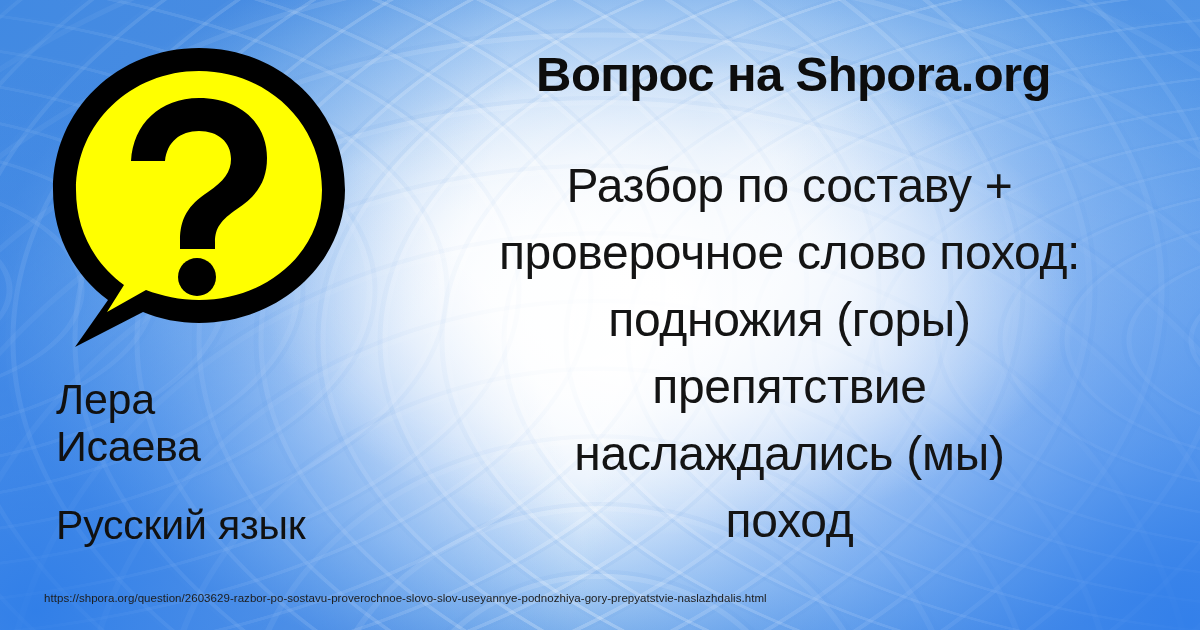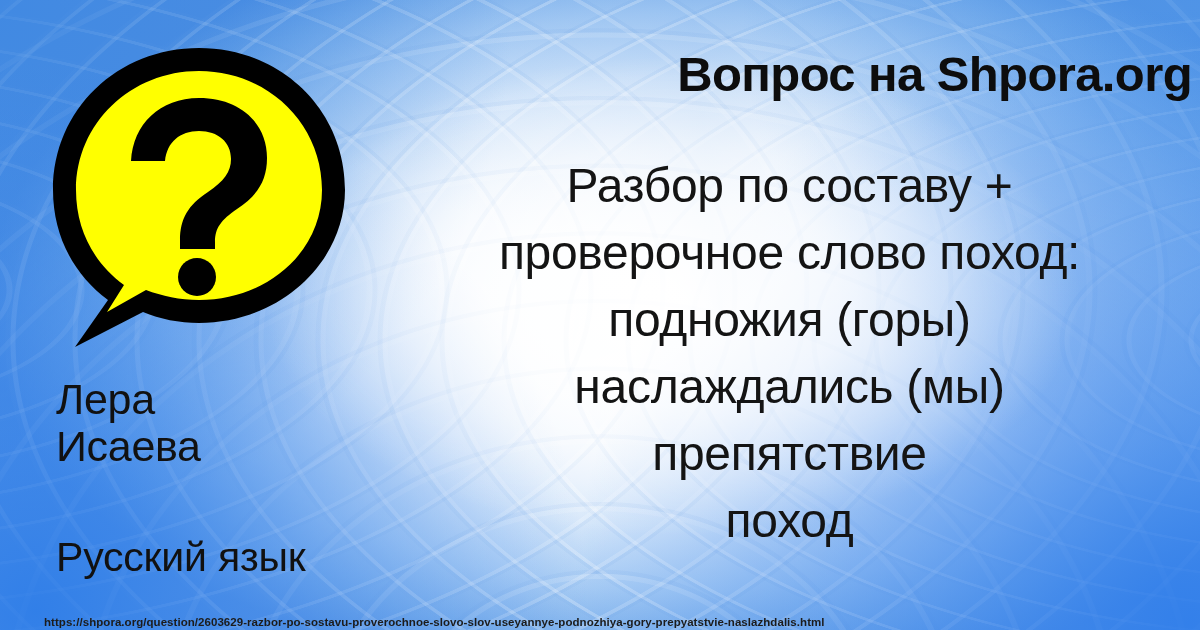--- a/index.html
+++ b/index.html
@@ -195,7 +195,7 @@
     line-height: 56px;
     font-weight: bold;
     color: #0d0d0d;
-    text-align: right;
+    text-align: center;
     letter-spacing: -0.6px;
     white-space: nowrap;
   }

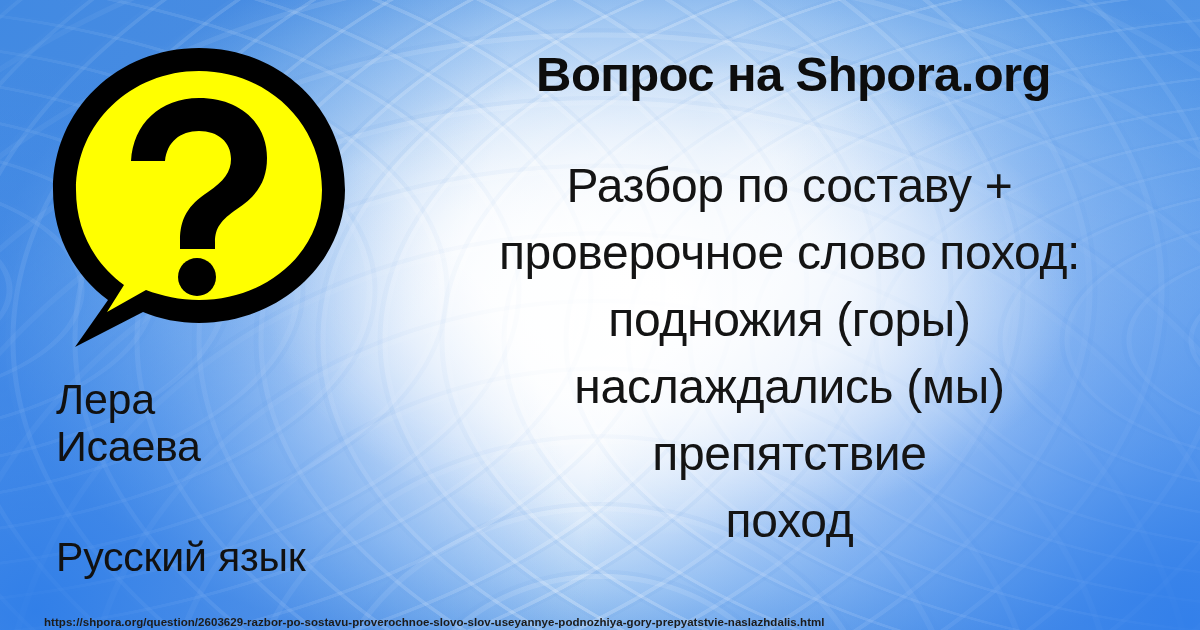--- a/index.html
+++ b/index.html
@@ -305,8 +305,8 @@
         <span class="qline">Разбор по составу +</span>
         <span class="qline">проверочное слово поход:</span>
         <span class="qline">подножия (горы)</span>
+        <span class="qline">препятствие</span>
         <span class="qline">наслаждались (мы)</span>
-        <span class="qline">препятствие</span>
         <span class="qline">поход</span>
       </div>
     </div>

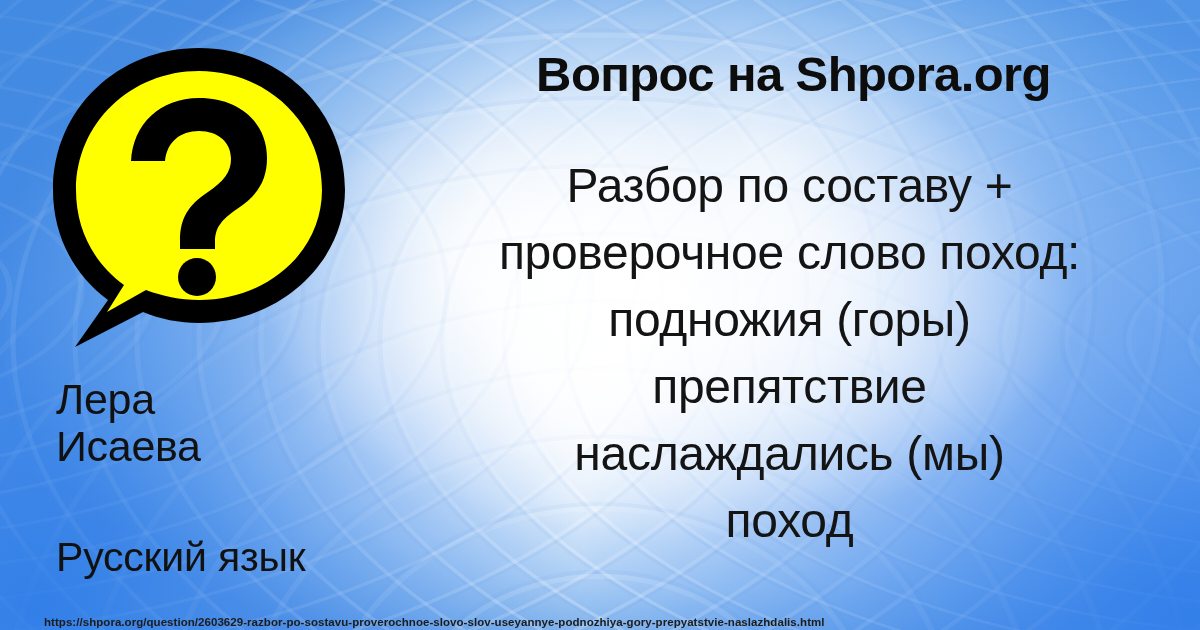--- a/index.html
+++ b/index.html
@@ -177,7 +177,6 @@
     letter-spacing: -0.2px;
     text-align: left;
     white-space: nowrap;
-    margin-top: 32px;
   }
 
   

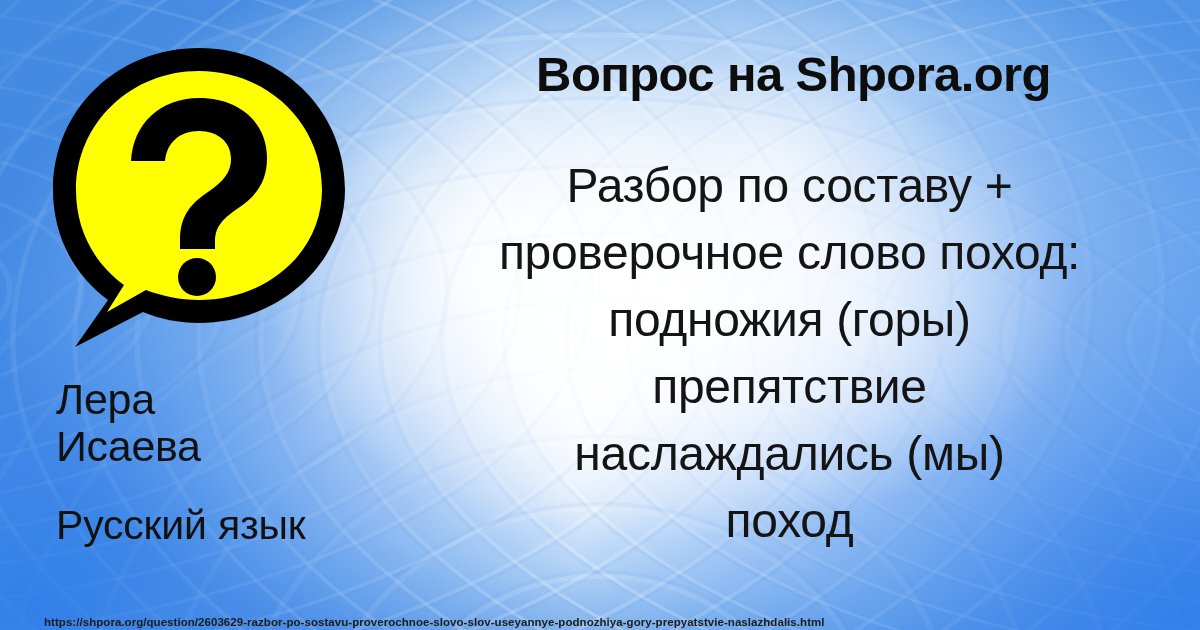--- a/index.html
+++ b/index.html
@@ -223,12 +223,11 @@
     top: 591px;
     font-size: 11.5px;
     line-height: 14px;
-    font-weight: bold;
+    font-weight: normal;
     color: #1c1c1c;
     letter-spacing: 0.05px;
     white-space: nowrap;
     text-decoration: none;
-    margin-top: 24px;
   }
 </style>
 </head>

